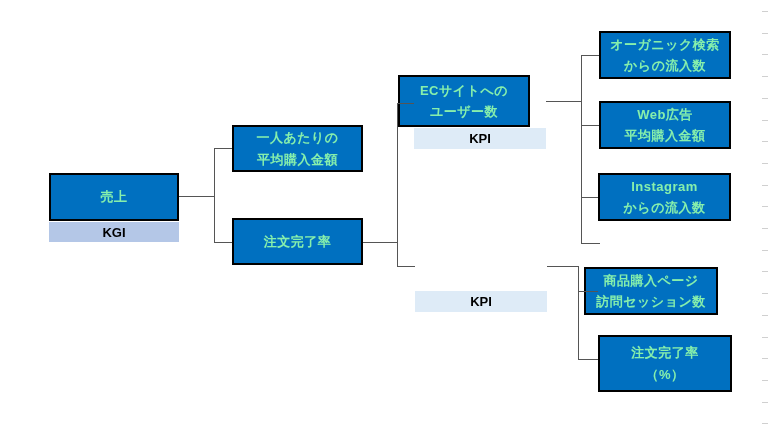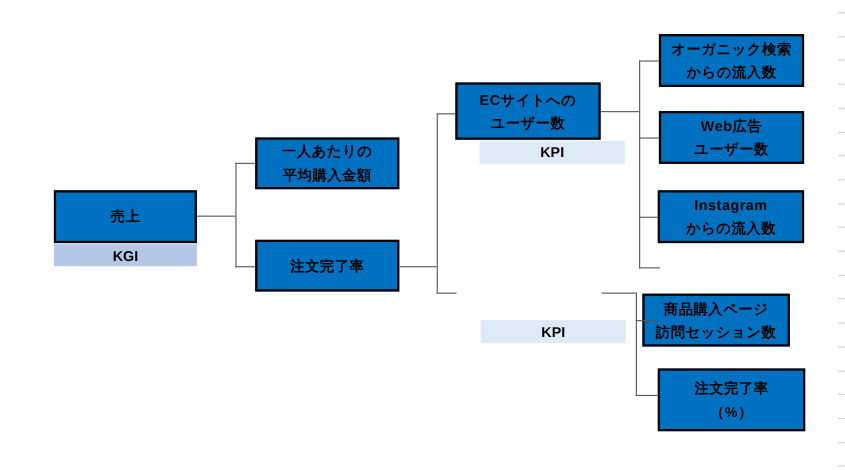--- a/index.html
+++ b/index.html
@@ -18,7 +18,7 @@
     box-sizing:border-box;
     background:var(--node-fill,#0070C0);
     border:2px solid var(--node-border,#000000);
-    color:#000000;
+    color:#86efac;
     font-weight:bold;
     font-size:13px;
     line-height:1.65;

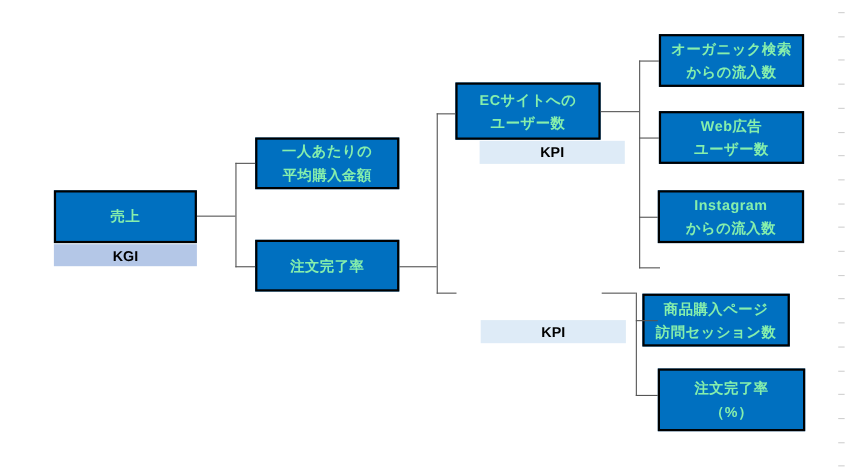--- a/index.html
+++ b/index.html
@@ -66,7 +66,7 @@
 平均購入金額</div>
   <div class="node" style="left:232px;top:218px;width:131px;height:47px">注文完了率</div>
 
-  <div class="node" style="left:414px;top:75px;width:132px;height:52px">ECサイトへの
+  <div class="node" style="left:398px;top:75px;width:132px;height:52px">ECサイトへの
 ユーザー数</div>
   <div class="badge kpi" style="left:414px;top:128px;width:132px;height:21px">KPI</div>
 

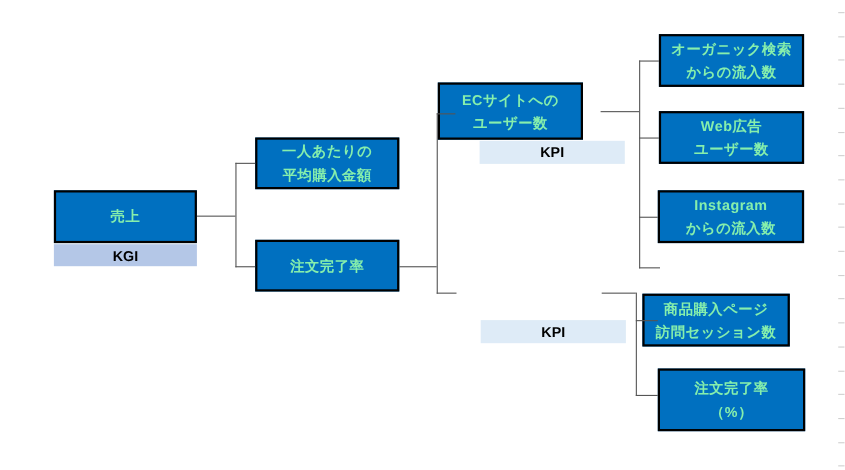--- a/index.html
+++ b/index.html
@@ -75,7 +75,7 @@
   <div class="node" style="left:599px;top:31px;width:132px;height:48px">オーガニック検索
 からの流入数</div>
   <div class="node" style="left:599px;top:101px;width:132px;height:48px">Web広告
-ユーザー数</div>
+平均購入金額</div>
   <div class="node" style="left:598px;top:173px;width:133px;height:48px">Instagram
 からの流入数</div>
   <div class="node" style="left:584px;top:267px;width:134px;height:48px">商品購入ページ

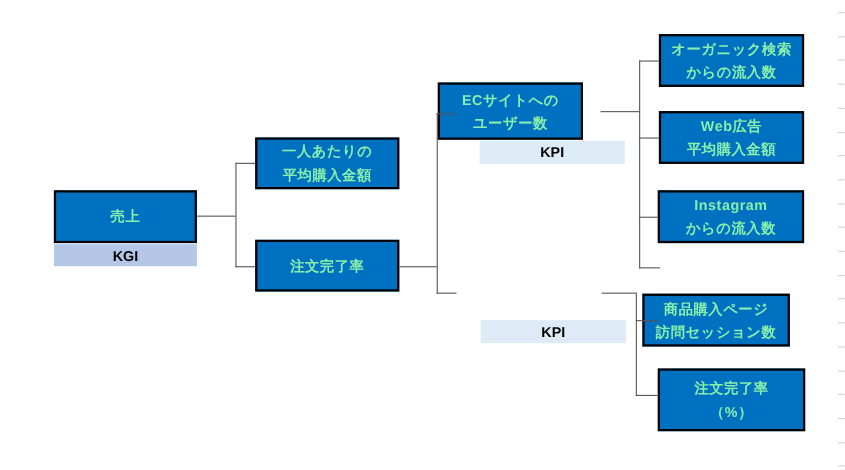--- a/index.html
+++ b/index.html
@@ -41,7 +41,7 @@
     text-align:center;
   }
   .badge.kgi{background:var(--kgi-badge,#B4C7E7);}
-  .badge.kpi{background:var(--kpi-badge,#DEEBF7);margin-left:22px;}
+  .badge.kpi{background:var(--kpi-badge,#DEEBF7);}
   .hline,.vline{
     position:absolute;
     background:var(--connector,#555555);

